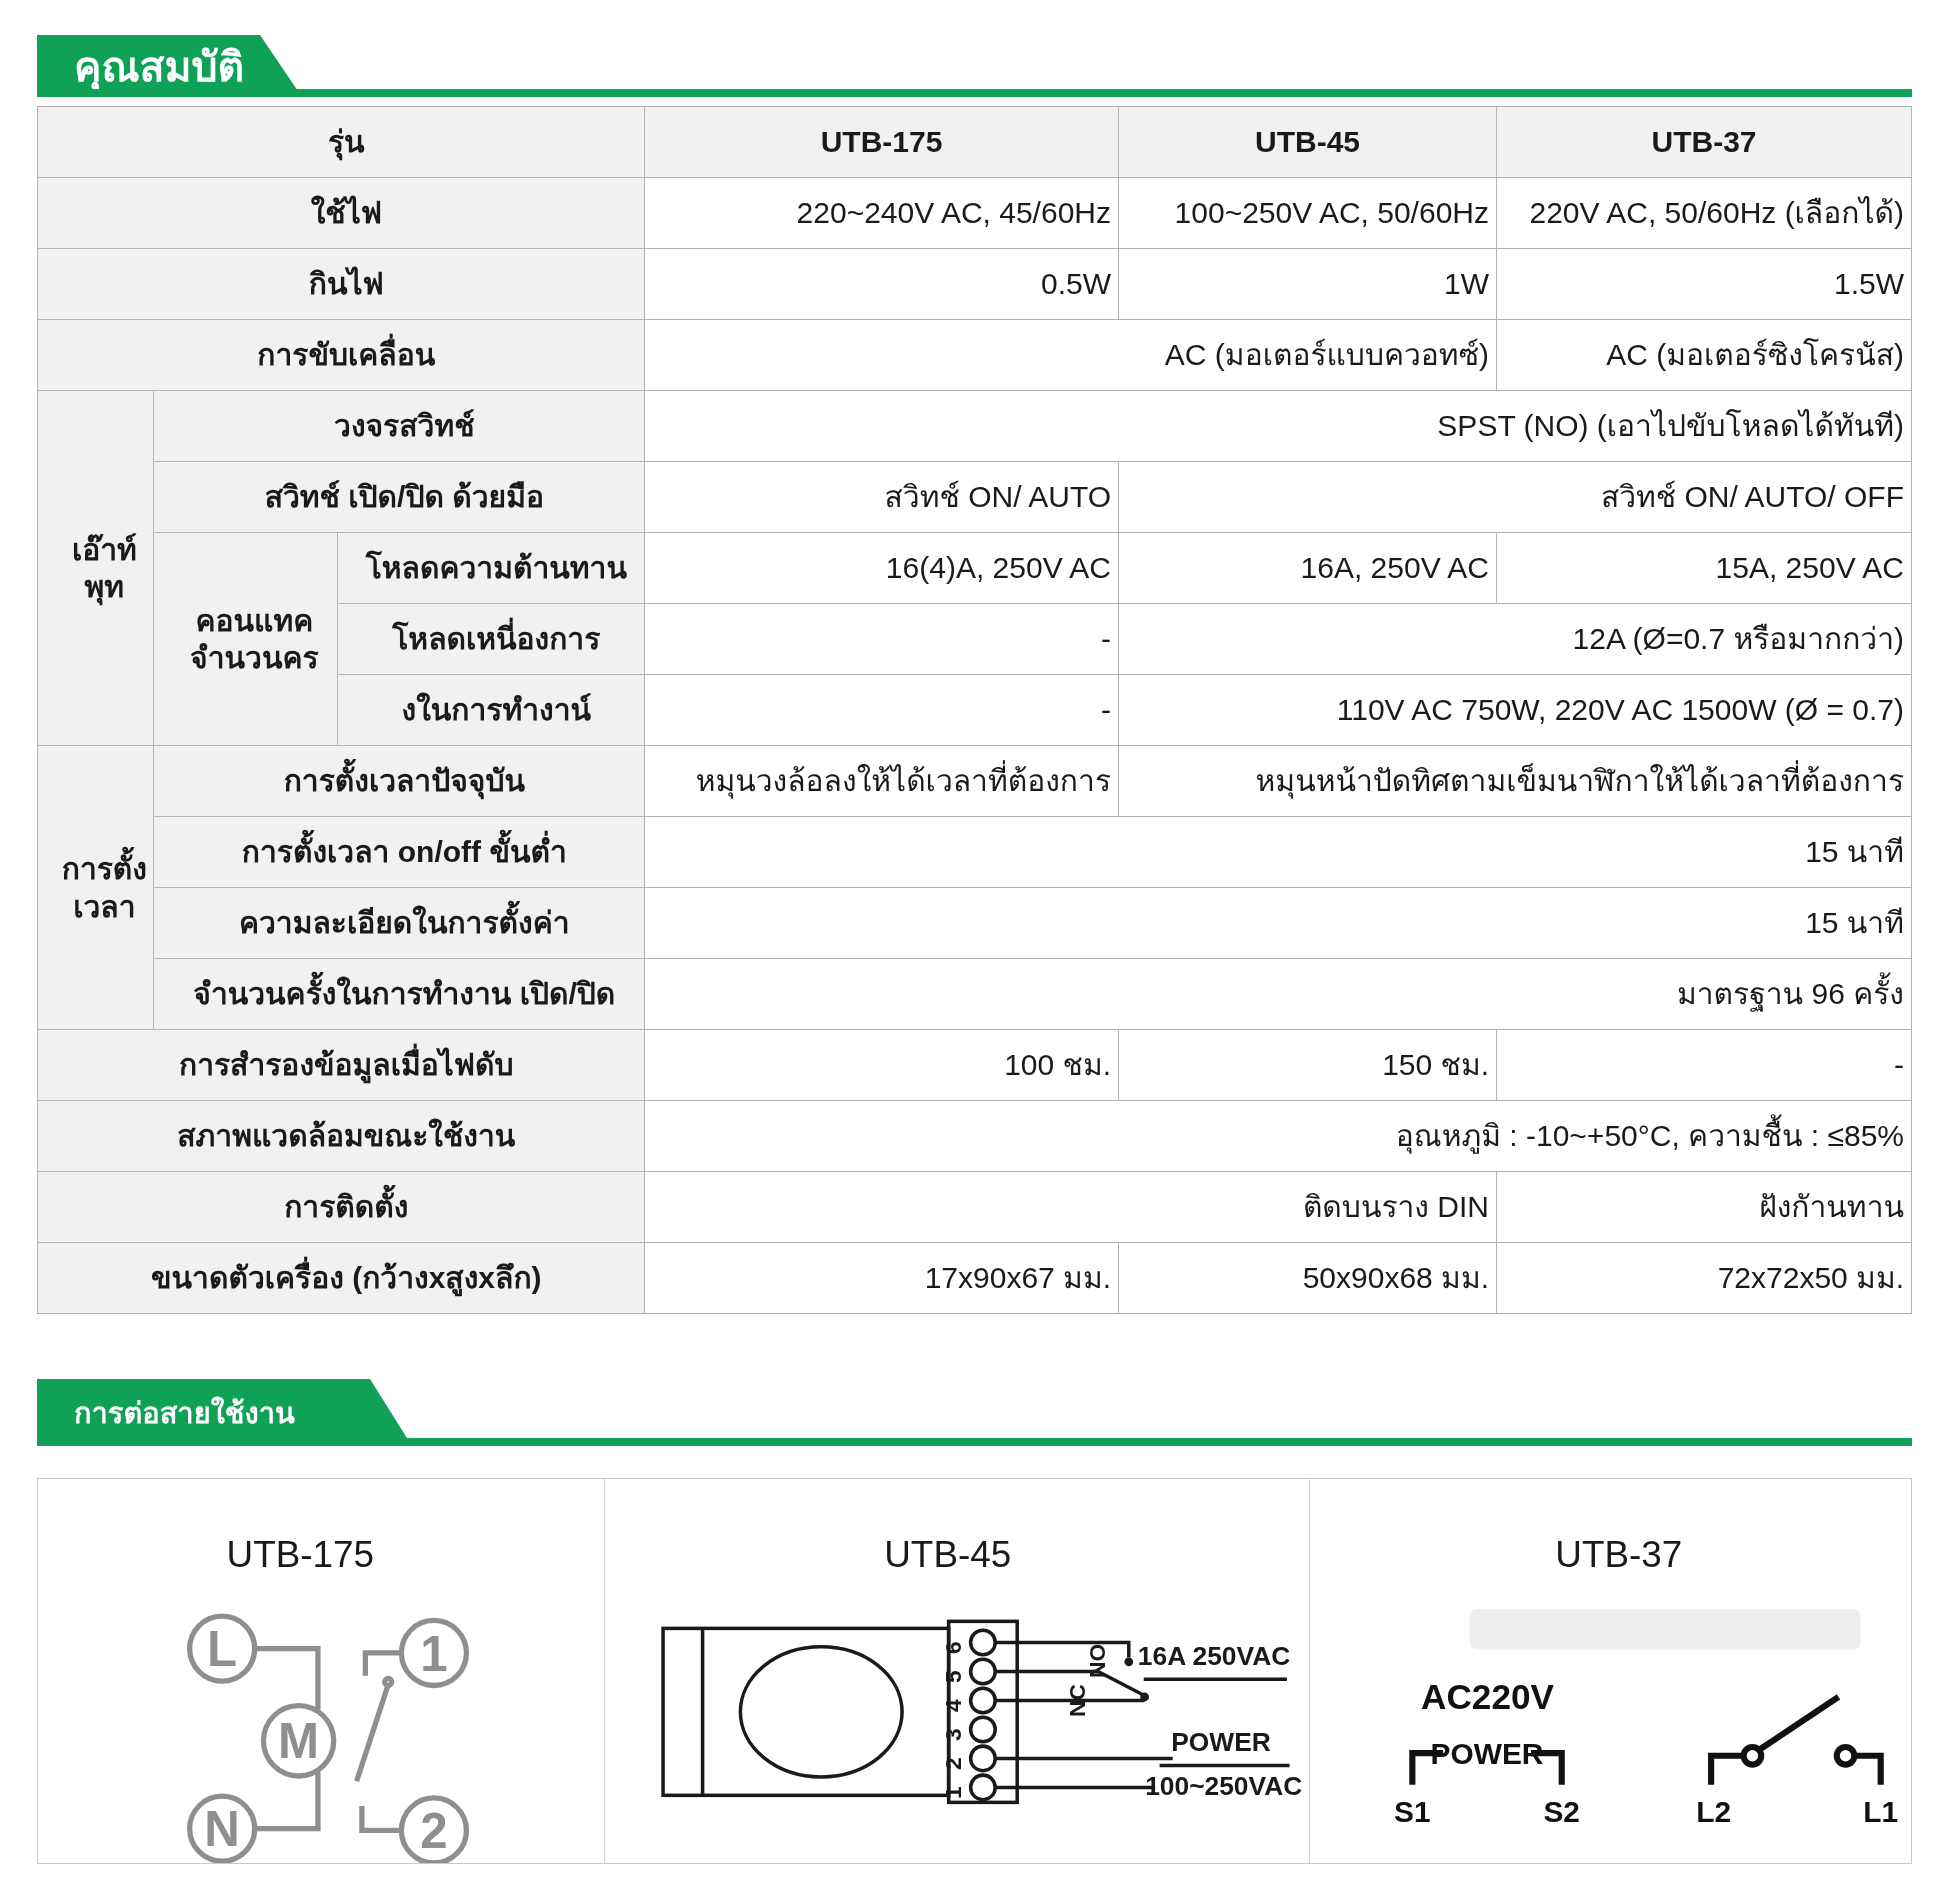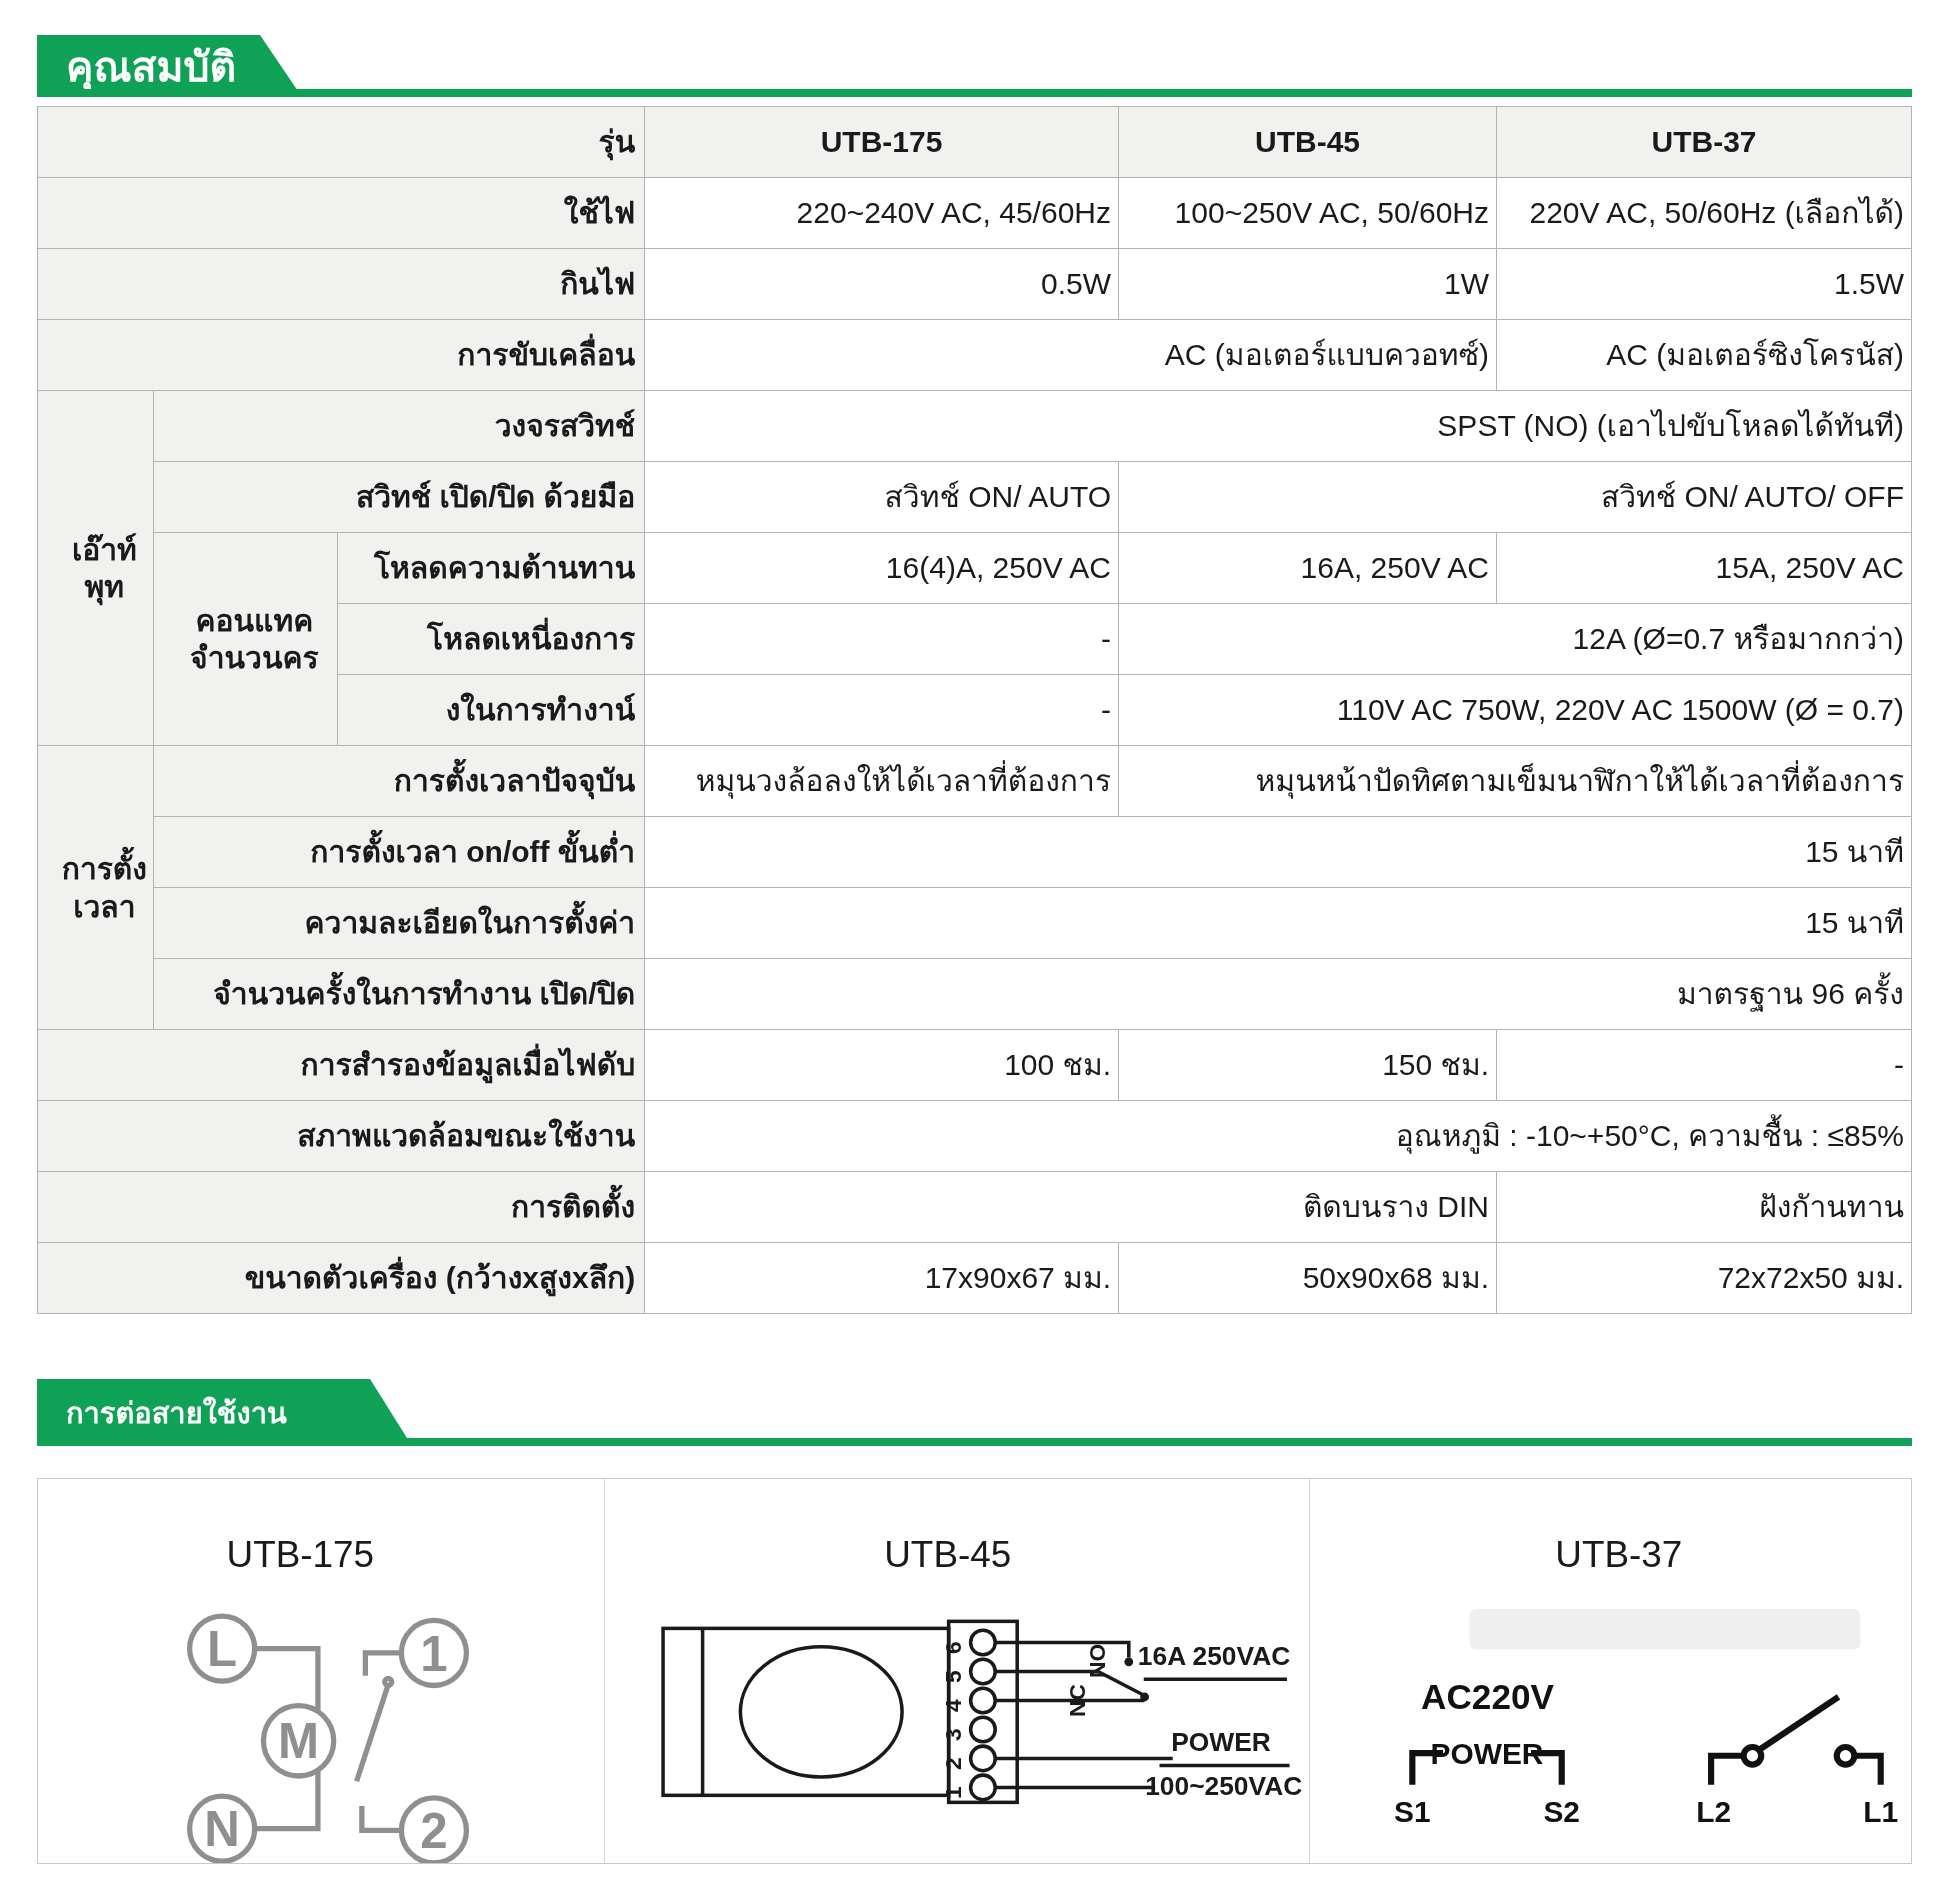--- a/index.html
+++ b/index.html
@@ -10,7 +10,7 @@
   
   .tab{
     position:absolute;background:#0fa257;color:#ffffff;font-weight:bold;
-    display:flex;align-items:center;padding-left:29px;box-sizing:border-box;
+    display:flex;align-items:center;padding-left:37px;box-sizing:border-box;
     clip-path:polygon(0 0,calc(100% - 42px) 0,100% 100%,0 100%);
   }
   .tab1{left:37px;top:35px;width:265px;height:62px;font-size:41px;}

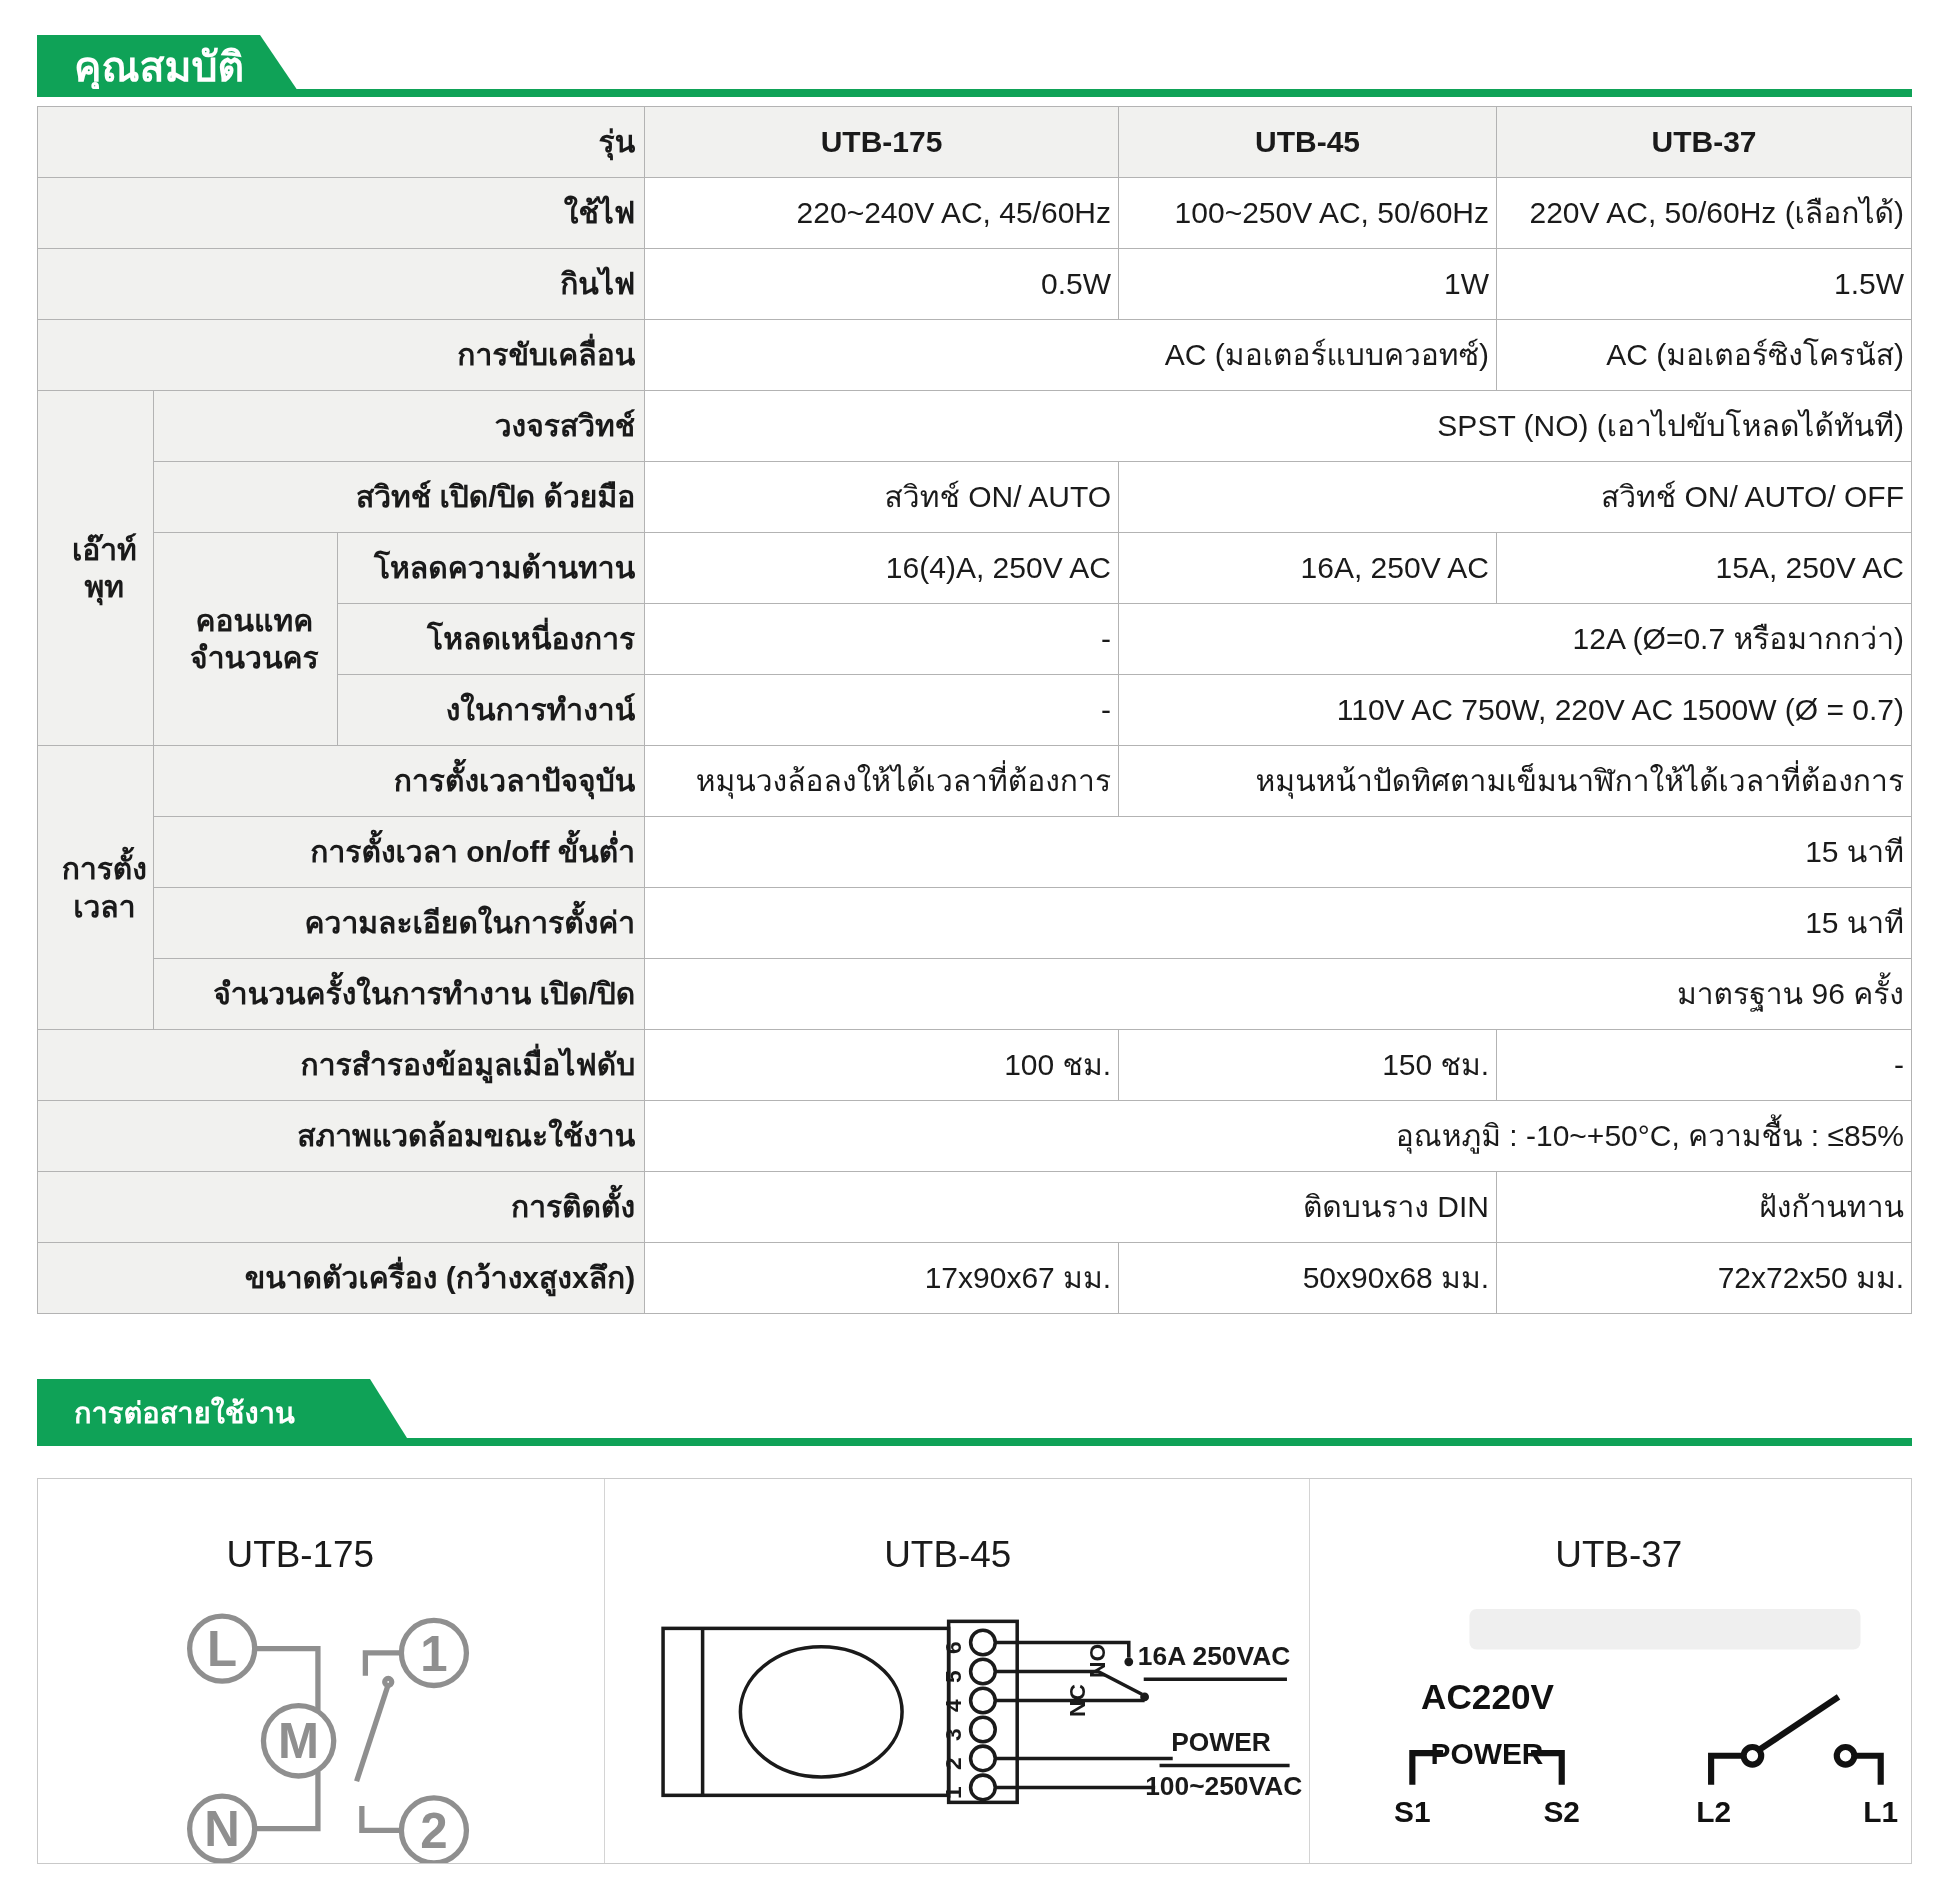--- a/index.html
+++ b/index.html
@@ -27,7 +27,7 @@
     border:1.8px solid #b3b3b3;height:71px;box-sizing:border-box;
     font-size:30px;line-height:1.25;overflow:hidden;
   }
-  td.lbl{background:#f1f1ef;text-align:right;padding:3.5px 8.8px 3.5px 19.4px;font-weight:bold;}
+  td.lbl{background:#f1f1ef;text-align:center;padding:3.5px 8.8px 3.5px 19.4px;font-weight:bold;}
   td.grp{background:#f1f1ef;text-align:center;padding:3.5px 5.3px 3.5px 23px;font-weight:bold;white-space:pre-line;}
   td.hdr{background:#f1f1ef;text-align:center;font-weight:bold;}
   td.val{background:#ffffff;text-align:right;padding:9px 7px;}

